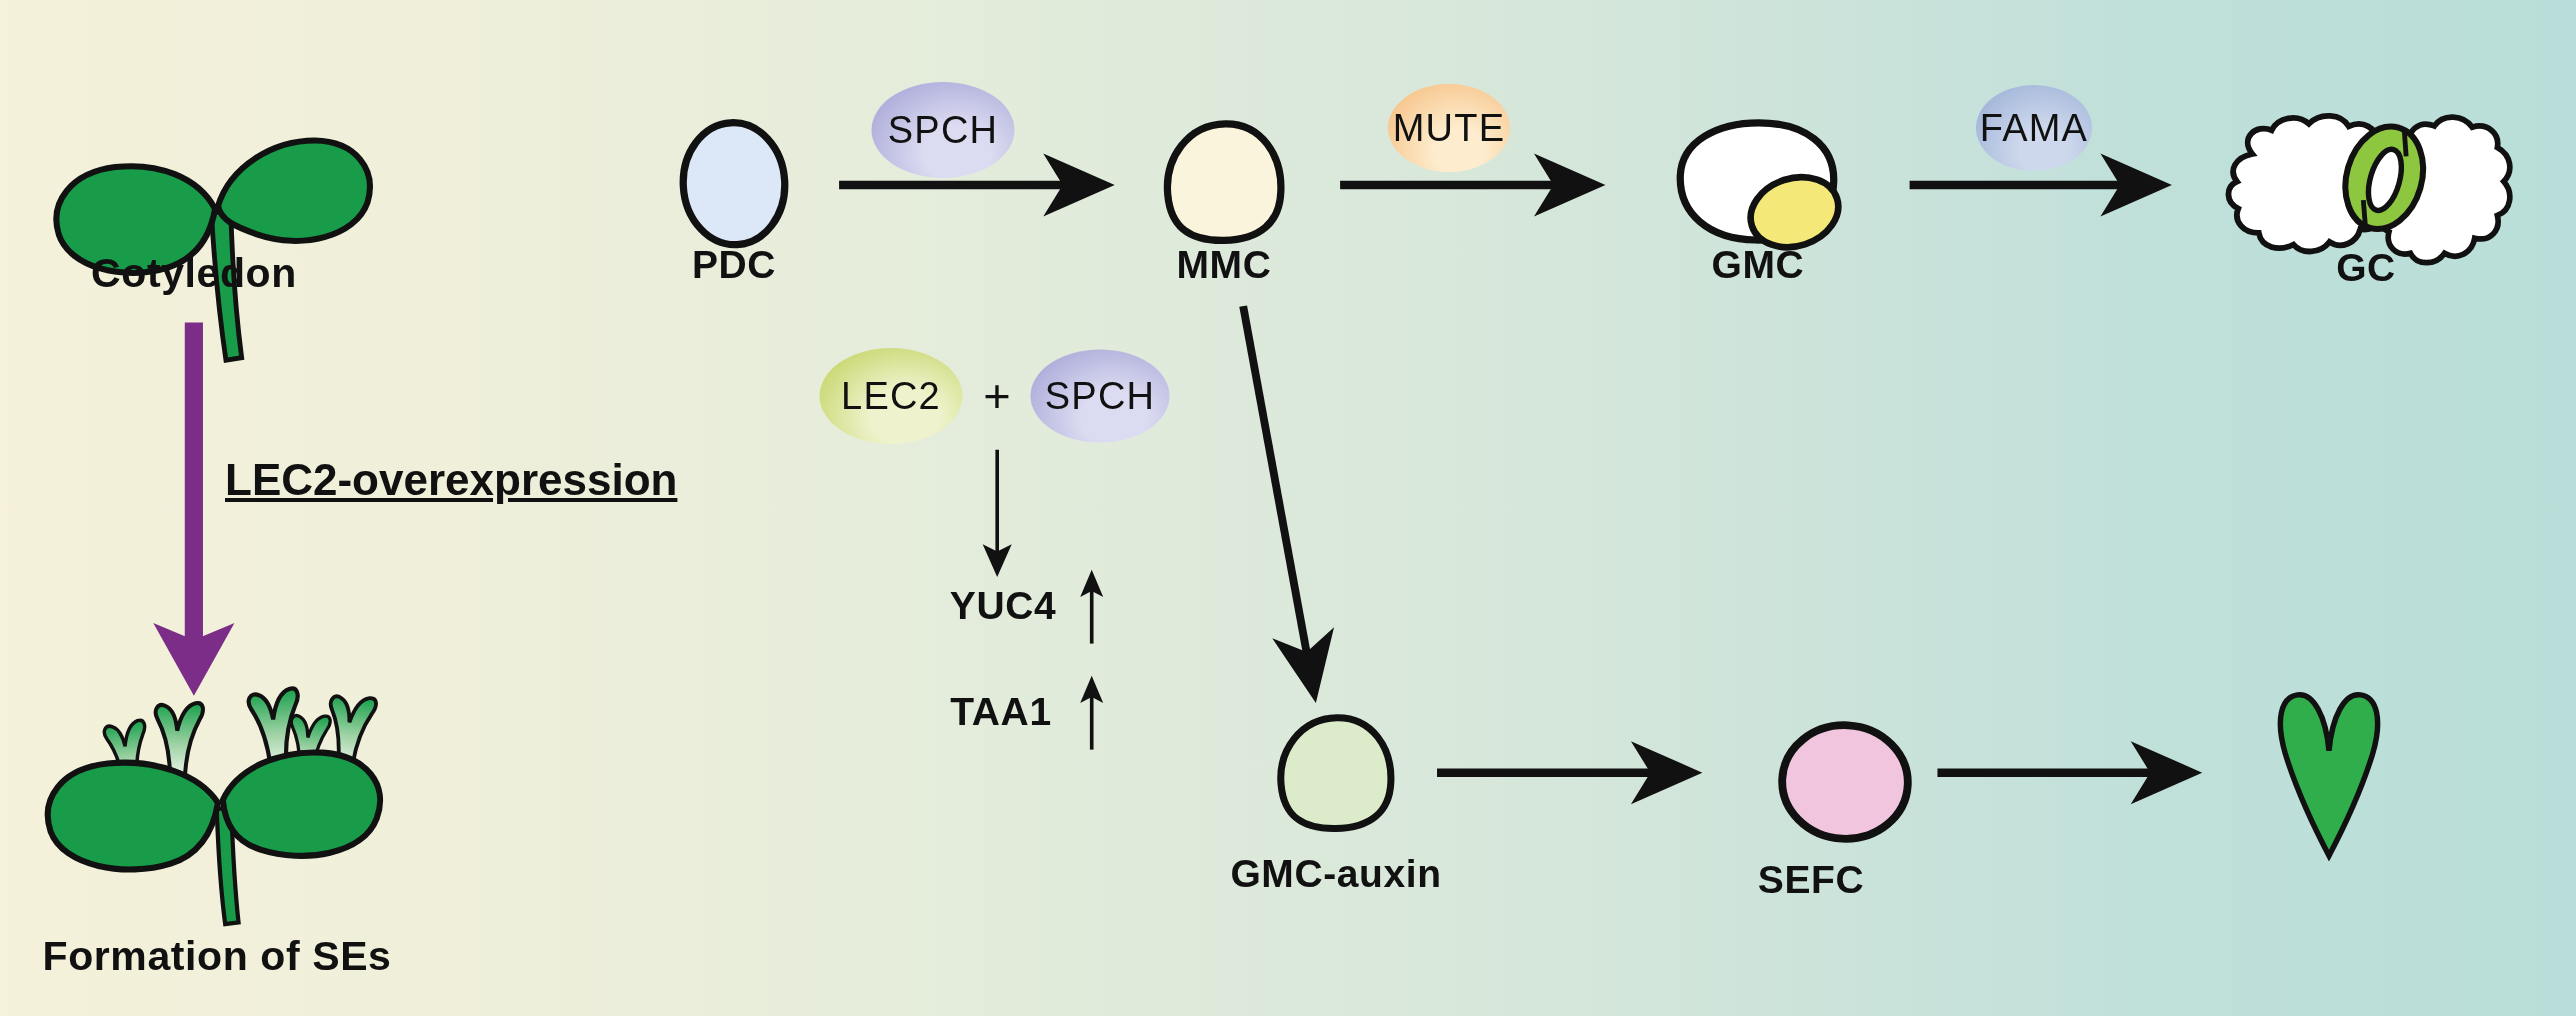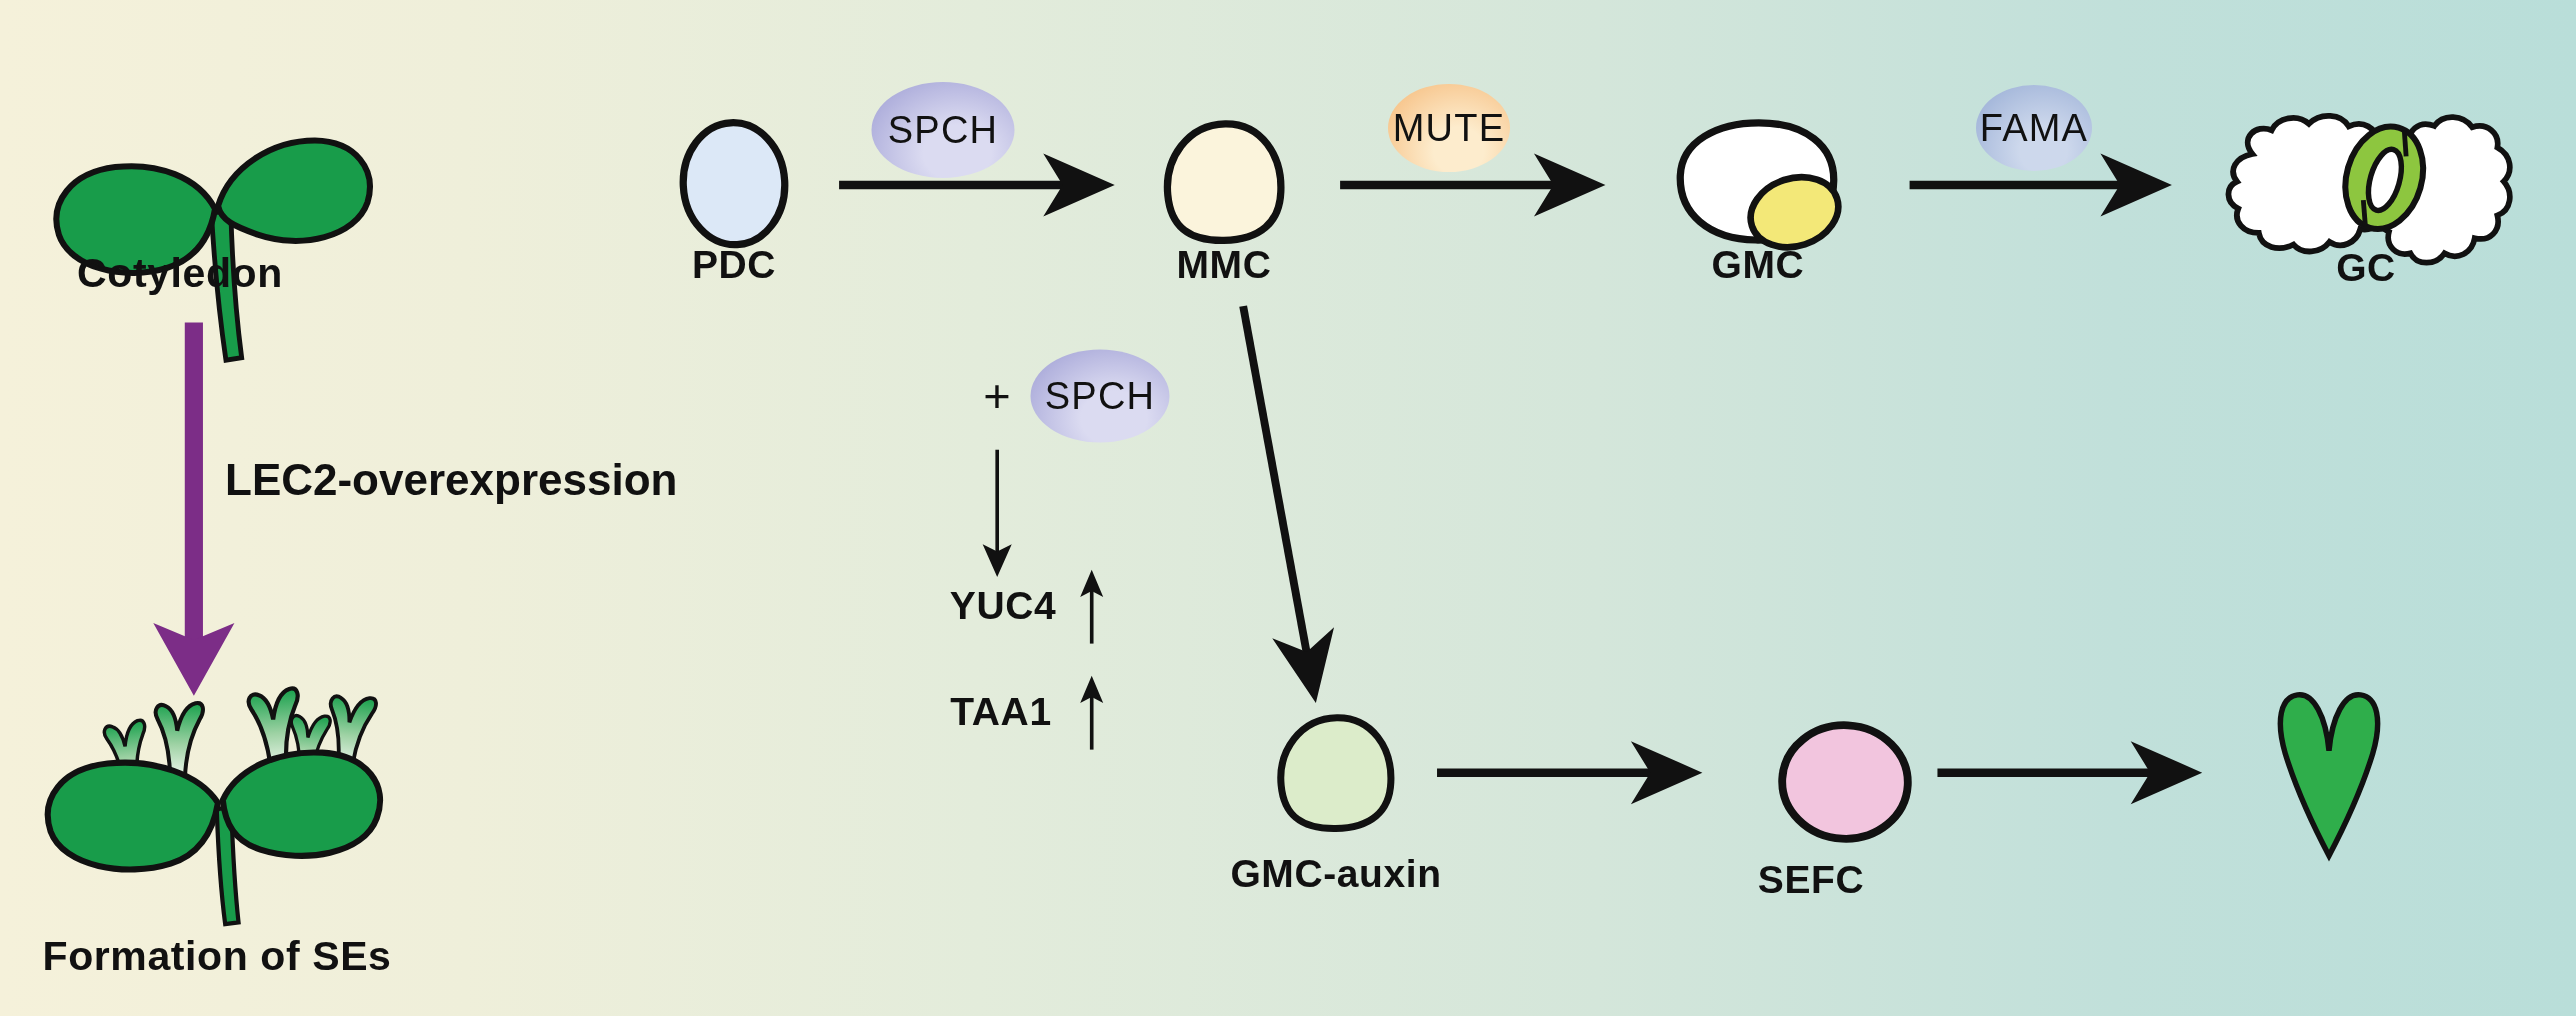--- a/index.html
+++ b/index.html
@@ -107,7 +107,7 @@
     <path d="M300,225 C272,172 205,148 135,156 C62,165 25,215 42,268 C60,322 150,345 222,322 C268,307 292,272 300,225 Z" style="fill:var(--cotyledon_green,#189c4a)" stroke="#111" stroke-width="10"></path>
     <path d="M305,220 C325,155 395,112 465,112 C532,113 568,160 552,214 C532,272 442,292 372,268 C332,254 310,244 305,220 Z" style="fill:var(--cotyledon_green,#189c4a)" stroke="#111" stroke-width="10"></path>
   </svg>
-  <div class="lbl big" style="left:180px;top:273px">Cotyledon</div>
+  <div class="lbl big" style="left:194px;top:273px">Cotyledon</div>
 
   <div class="overexp">LEC2-overexpression</div>
 

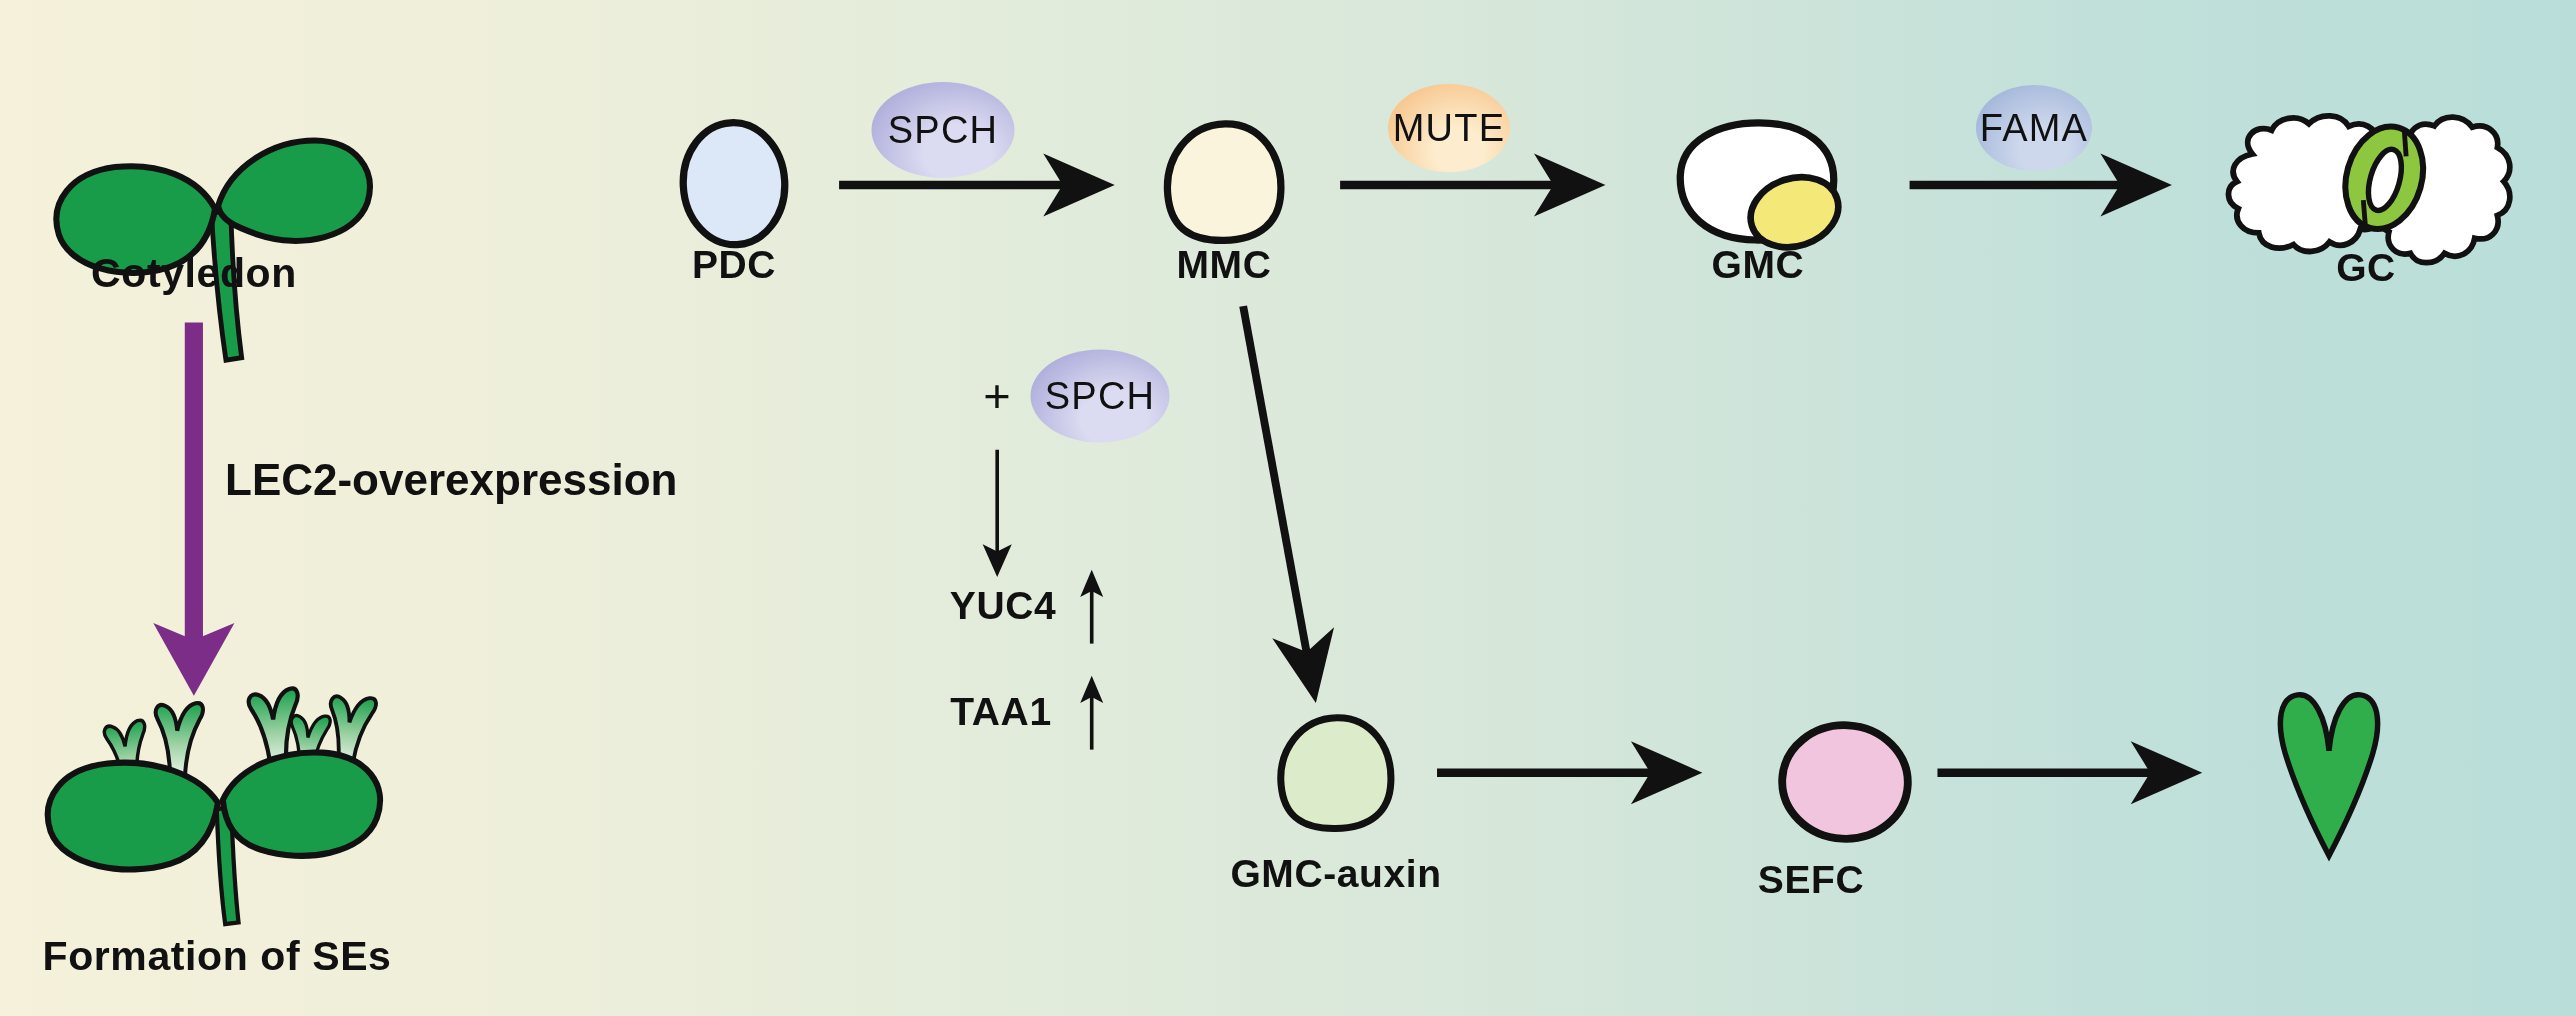--- a/index.html
+++ b/index.html
@@ -172,6 +172,9 @@
   </svg>
   <div class="lbl" style="left:2366px;top:268px">GC</div>
 
+  <div class="gene gene-lec2" style="left:891px;top:396px;width:143px;height:96px">
+    <span>LEC2</span>
+  </div>
   <div class="plus" style="left:997px;top:395px">+</div>
   <div class="gene gene-spch" style="left:1100px;top:396px;width:139px;height:93px">
     <span>SPCH</span>

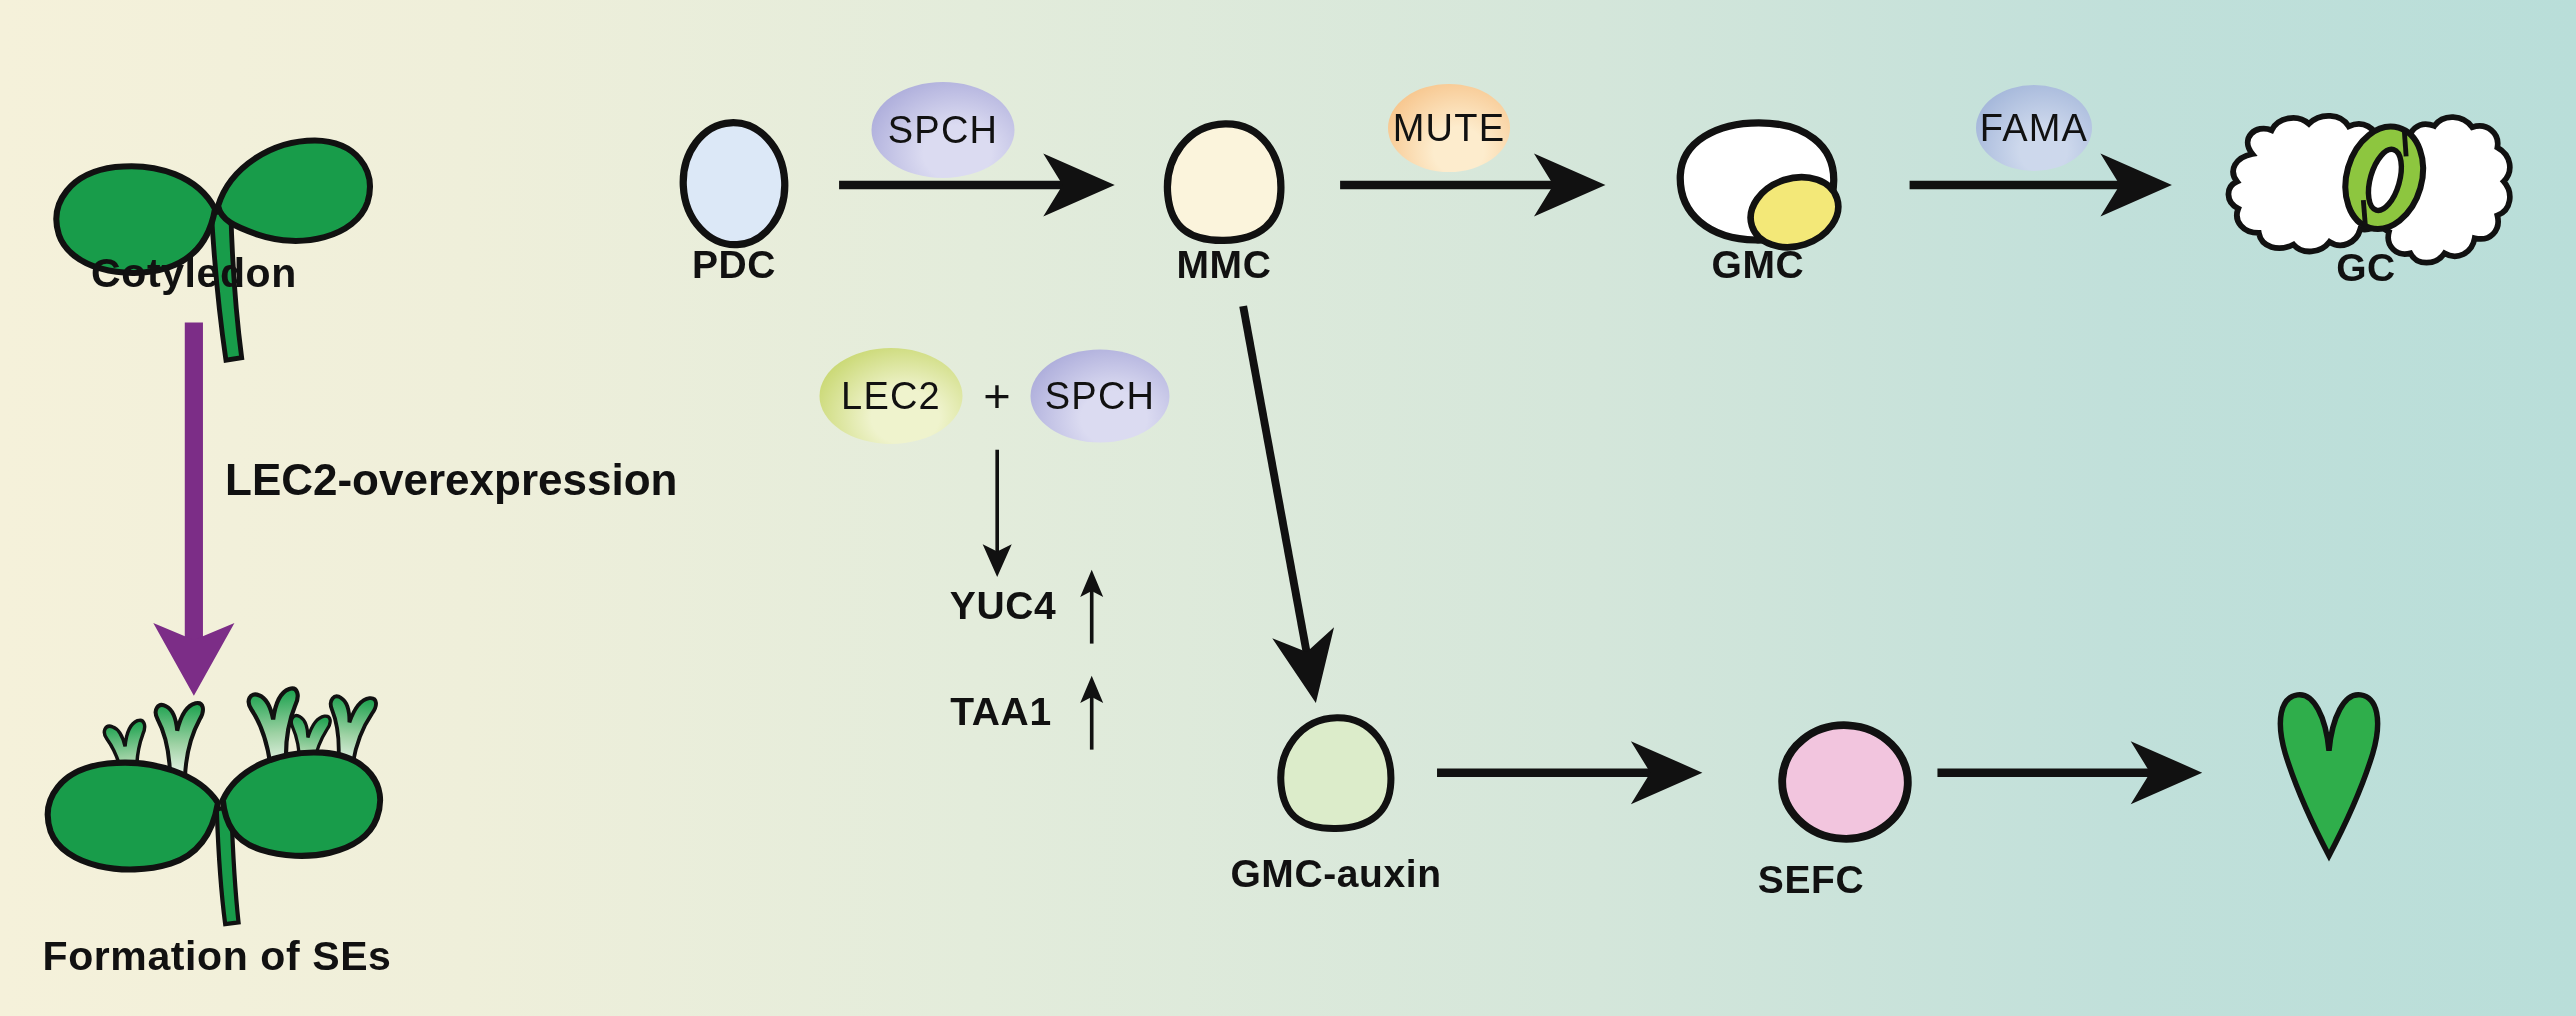--- a/index.html
+++ b/index.html
@@ -40,7 +40,7 @@
   }
   .overexp{
     position:absolute;left:225px;top:480px;transform:translateY(-50%);
-    font-weight:bold;font-size:44px;color:var(--text_black,#111);white-space:nowrap;
+    font-weight:bold;font-size:44px;color:var(--text_black,#111);white-space:nowrap;text-decoration:underline;
   }
   svg{display:block;}
 </style>

